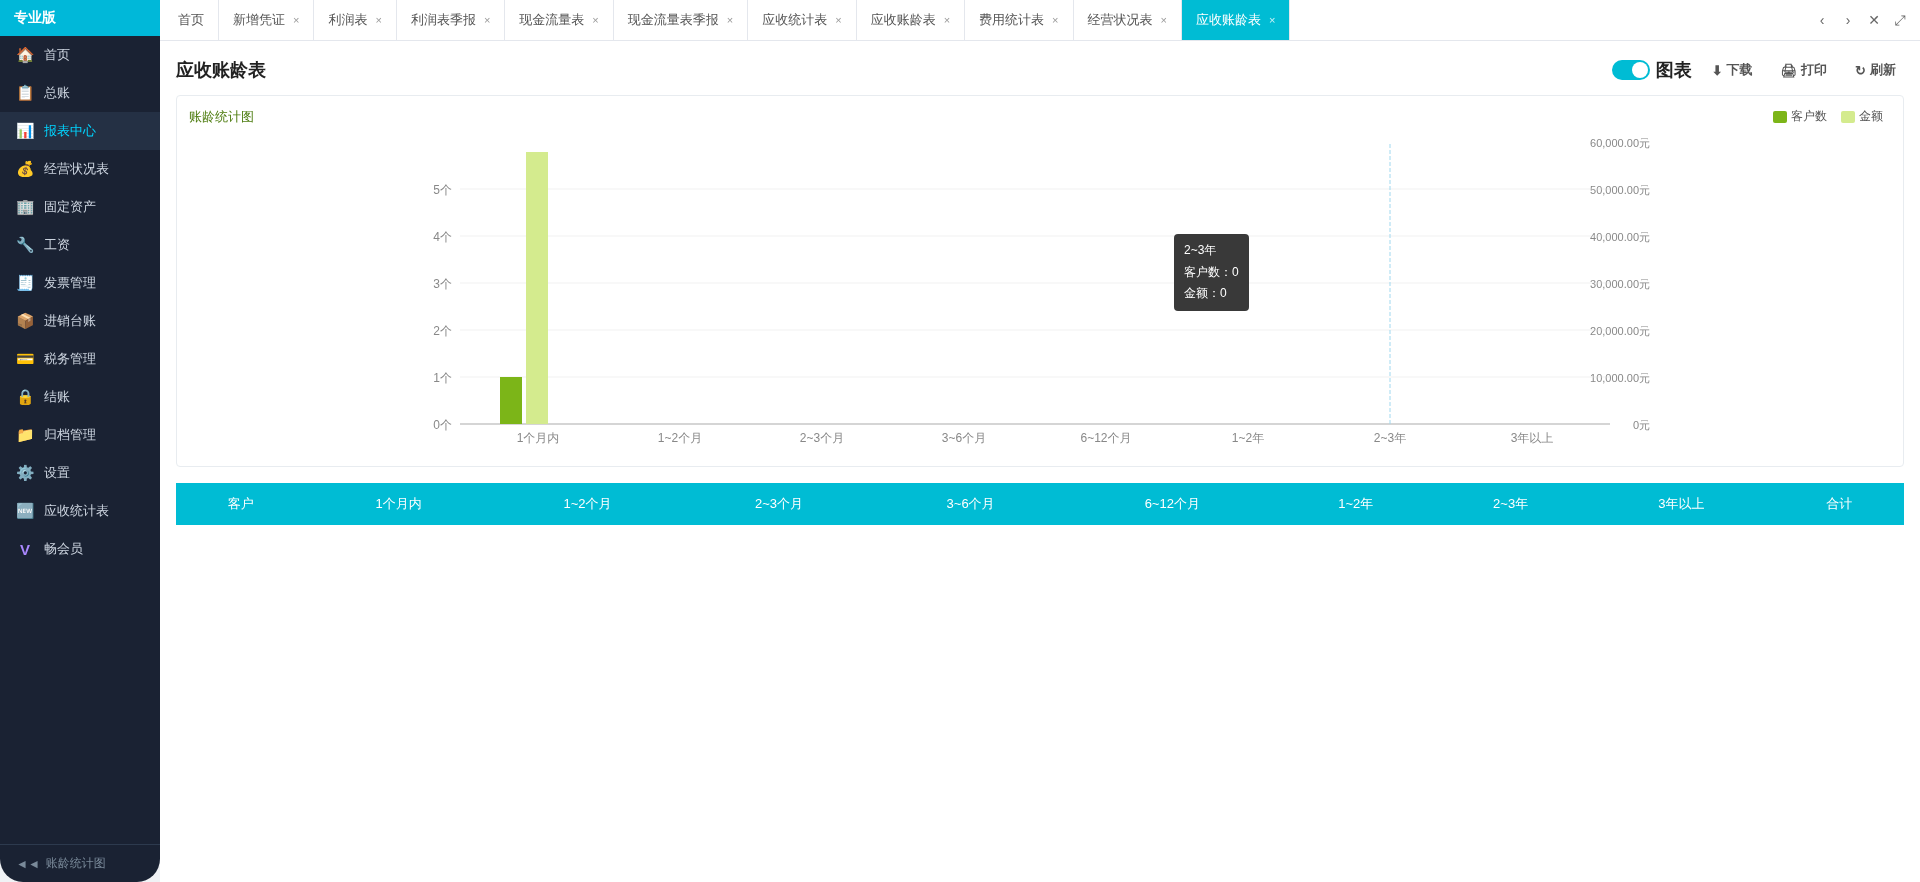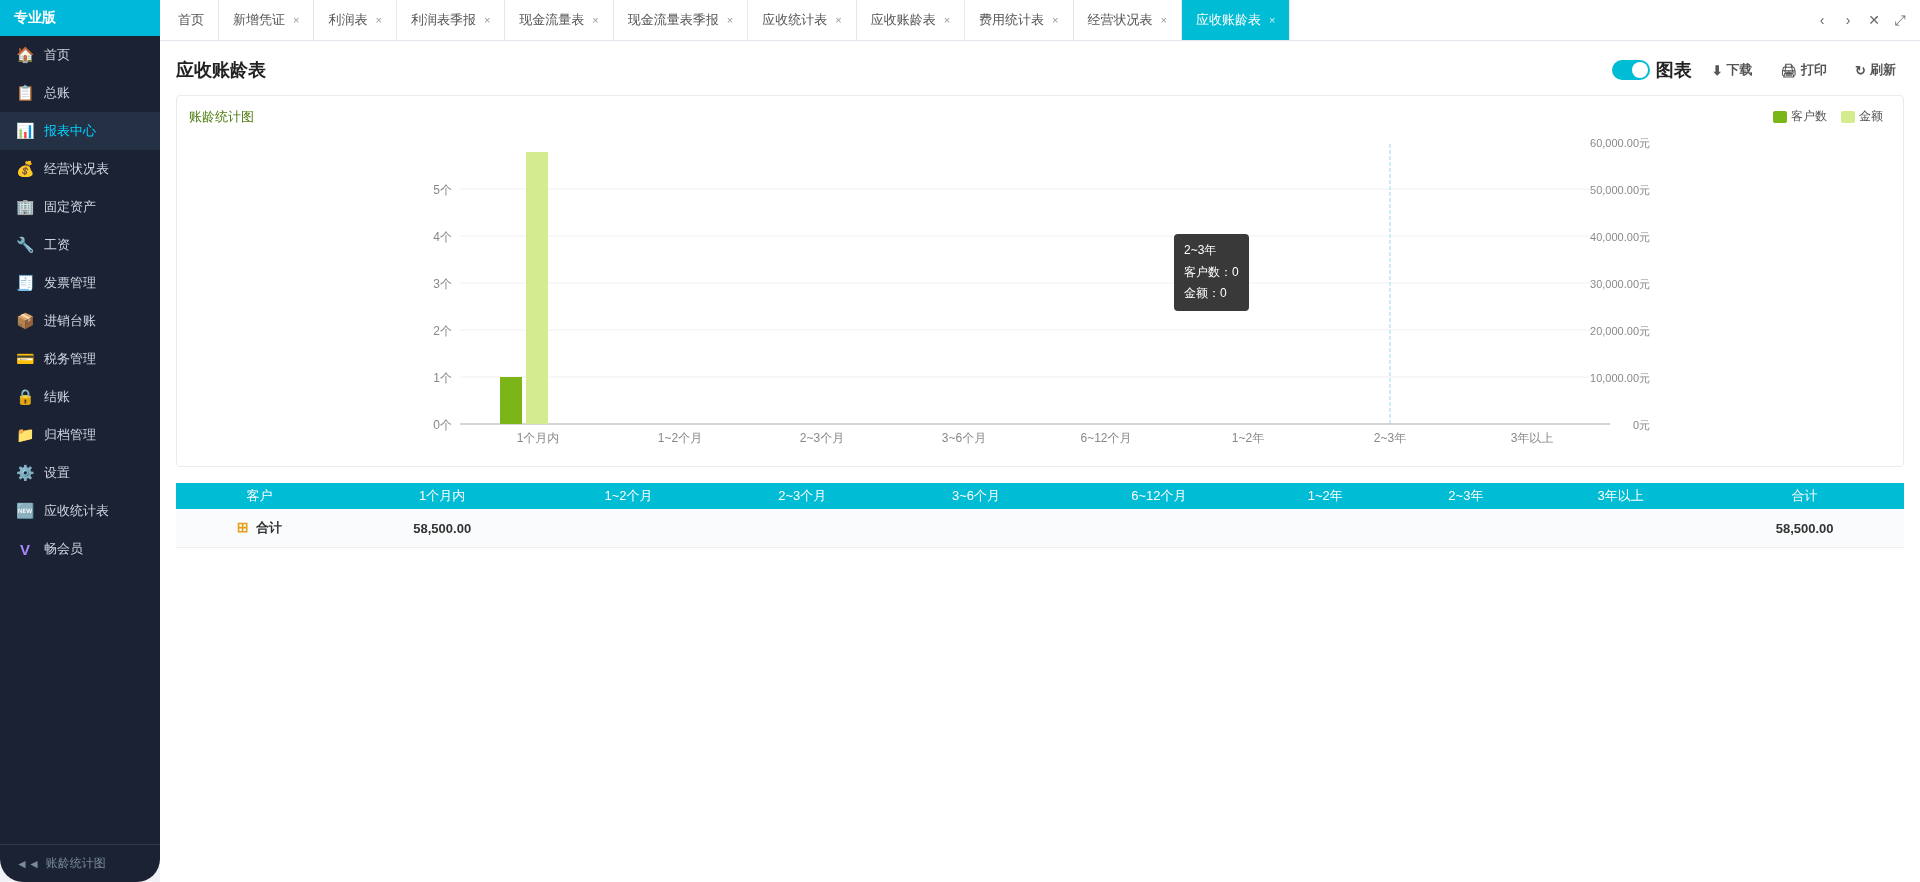--- a/index.html
+++ b/index.html
@@ -219,7 +219,7 @@
       color: white;
     }
     .data-table thead th {
-      padding: 4px 10px;
+      padding: 12px 10px;
       text-align: center;
       font-weight: normal;
       border: none;

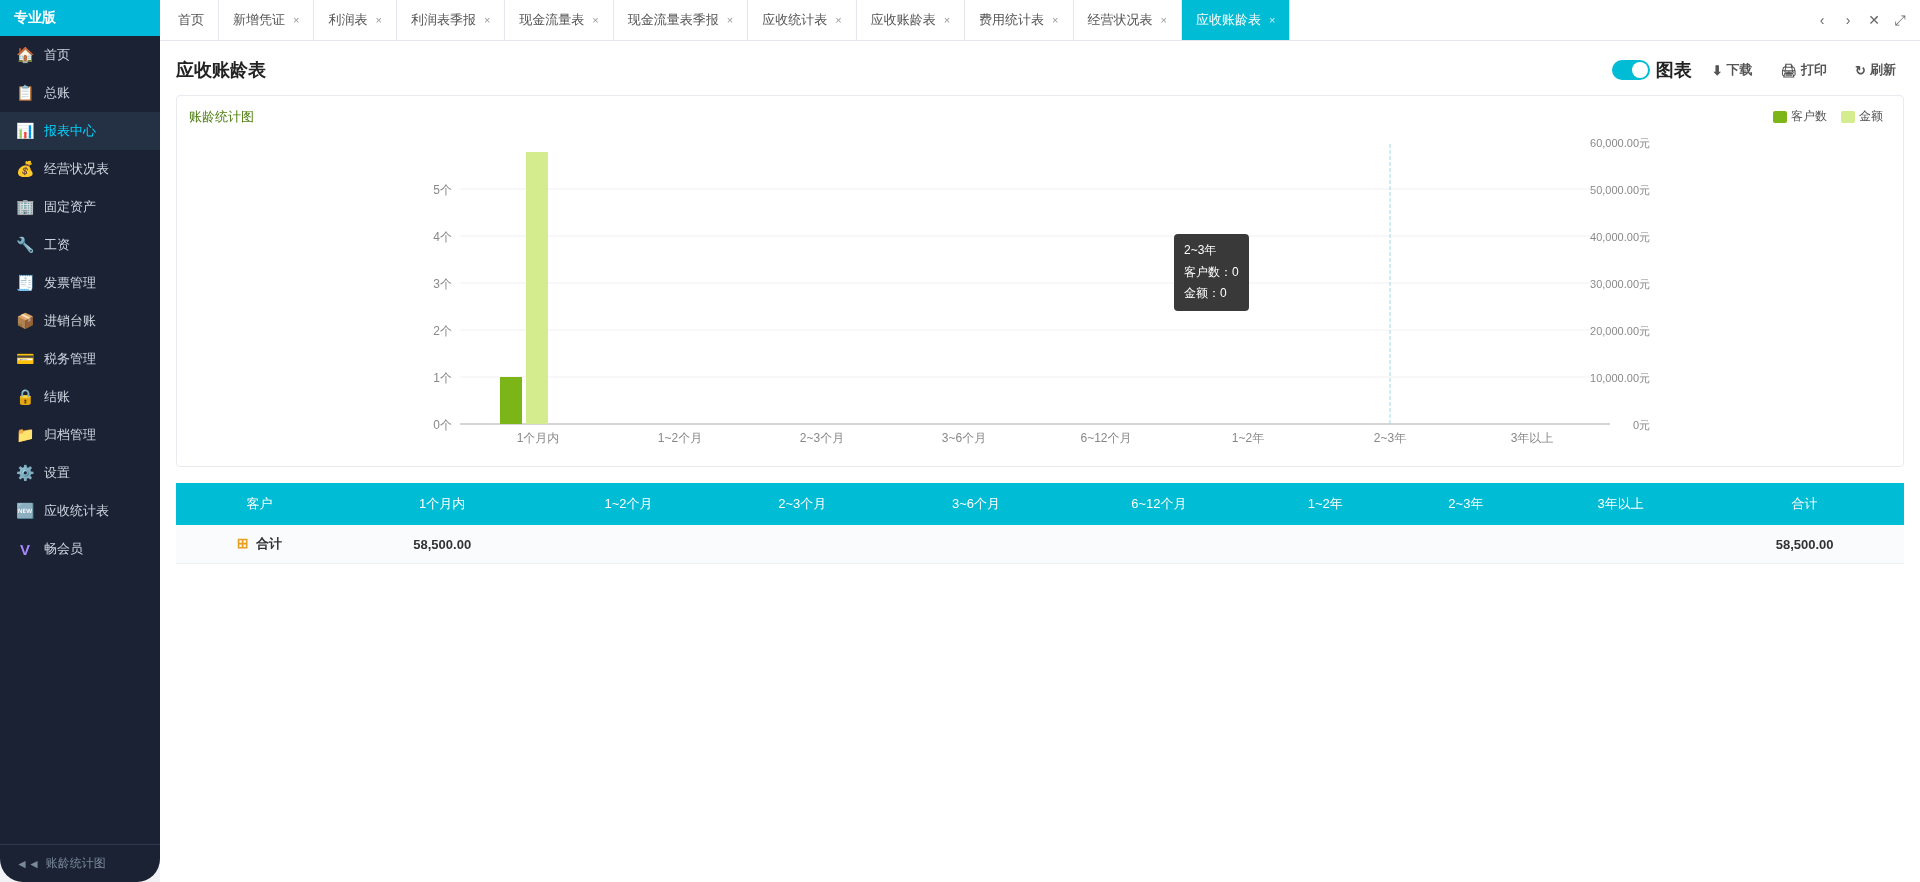--- a/index.html
+++ b/index.html
@@ -488,21 +488,6 @@
         </tr>
       </thead>
       <tbody>
-        <tr class="total-row">
-          <td>
-            <span class="total-row-icon">⊞</span>
-            <span>合计</span>
-          </td>
-          <td>58,500.00</td>
-          <td></td>
-          <td></td>
-          <td></td>
-          <td></td>
-          <td></td>
-          <td></td>
-          <td></td>
-          <td>58,500.00</td>
-        </tr>
       </tbody>
     </table>
 

